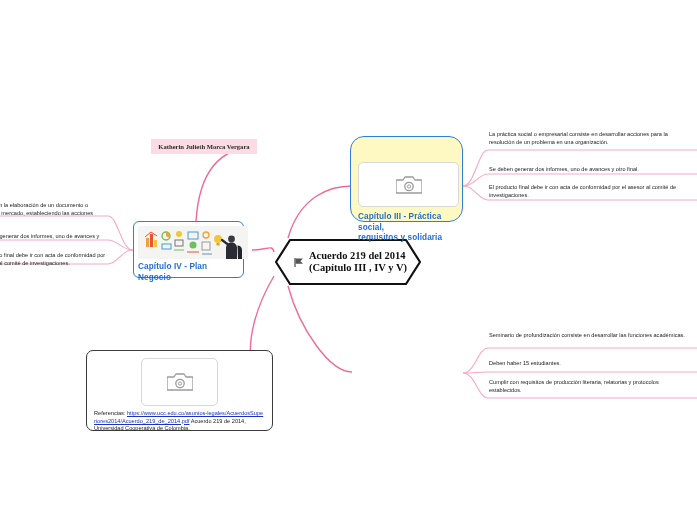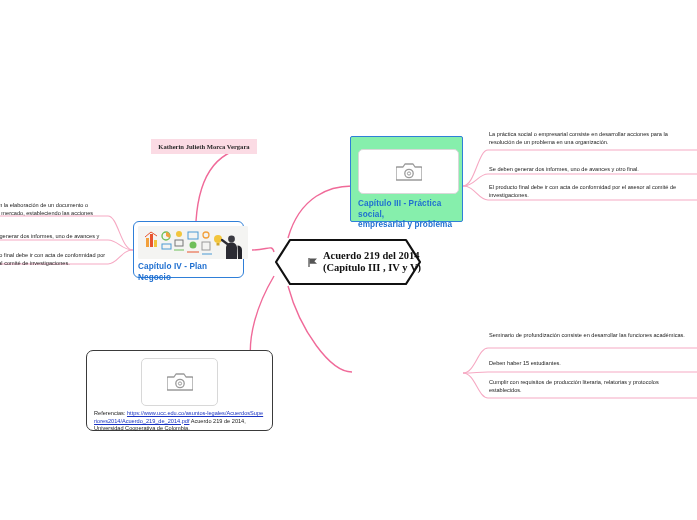--- a/index.html
+++ b/index.html
@@ -21,7 +21,7 @@
       font-size:10.5px;color:#111;line-height:12.5px;text-align:left;white-space:nowrap;}
 
   
-  .card{border:1.3px solid #2f7fd8;border-radius:2px;background:#86efac;padding:12px 7px 6px 7px;}
+  .card{border:1.3px solid #2f7fd8;border-radius:14px;background:#fef9c3;padding:25px 7px 6px 7px;}
   .ph{border:1px solid #d8d8d8;border-radius:5px;background:#fff;
       display:flex;align-items:center;justify-content:center;}
   .cardlabel{color:#1f6fd0;font-size:8.2px;font-weight:bold;line-height:10.5px;

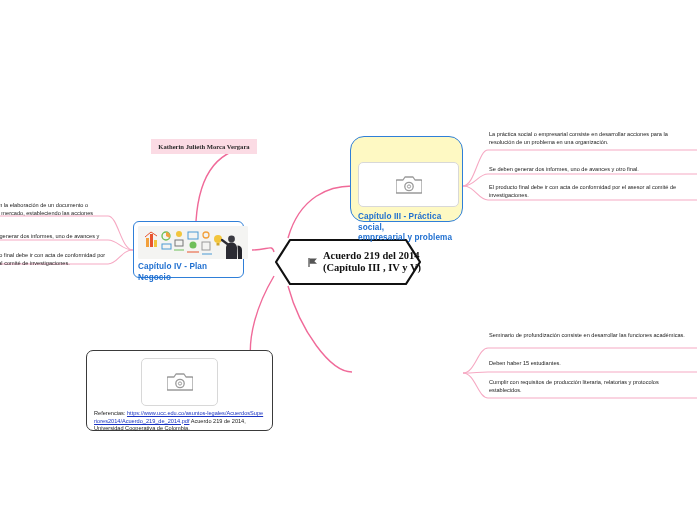--- a/index.html
+++ b/index.html
@@ -137,7 +137,7 @@
     </div>
     <div class="cardlabel">
       <div>Capítulo III - Práctica social,</div>
-      <div>empresarial y problema</div>
+      <div>requisitos y solidaria</div>
     </div>
   </div>
 

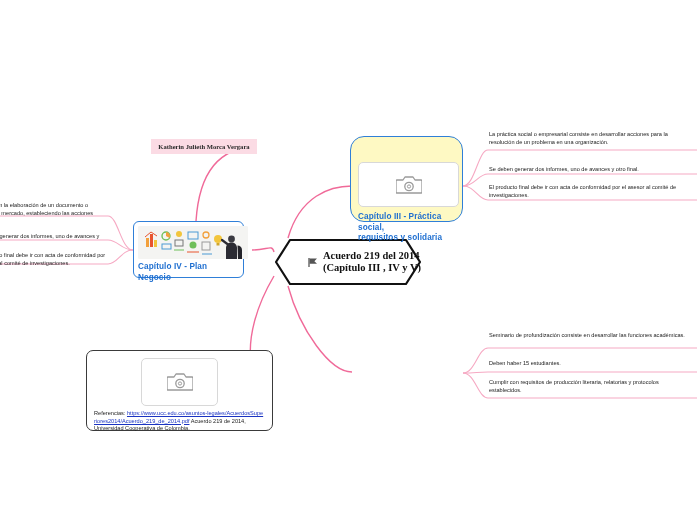--- a/index.html
+++ b/index.html
@@ -14,7 +14,7 @@
   #central{left:274px;top:238px;width:148px;height:48px;}
   #central .hexwrap{position:relative;width:100%;height:100%;}
   #central .hexsvg{position:absolute;left:0;top:0;}
-  #central .hexlabel{position:absolute;left:16px;top:0;width:148px;height:48px;
+  #central .hexlabel{position:absolute;left:2px;top:0;width:148px;height:48px;
       display:flex;align-items:center;justify-content:center;}
   #central .flag{margin-right:5px;flex:0 0 auto;}
   #central .ctext{font-family:"Liberation Serif",serif;font-weight:bold;

